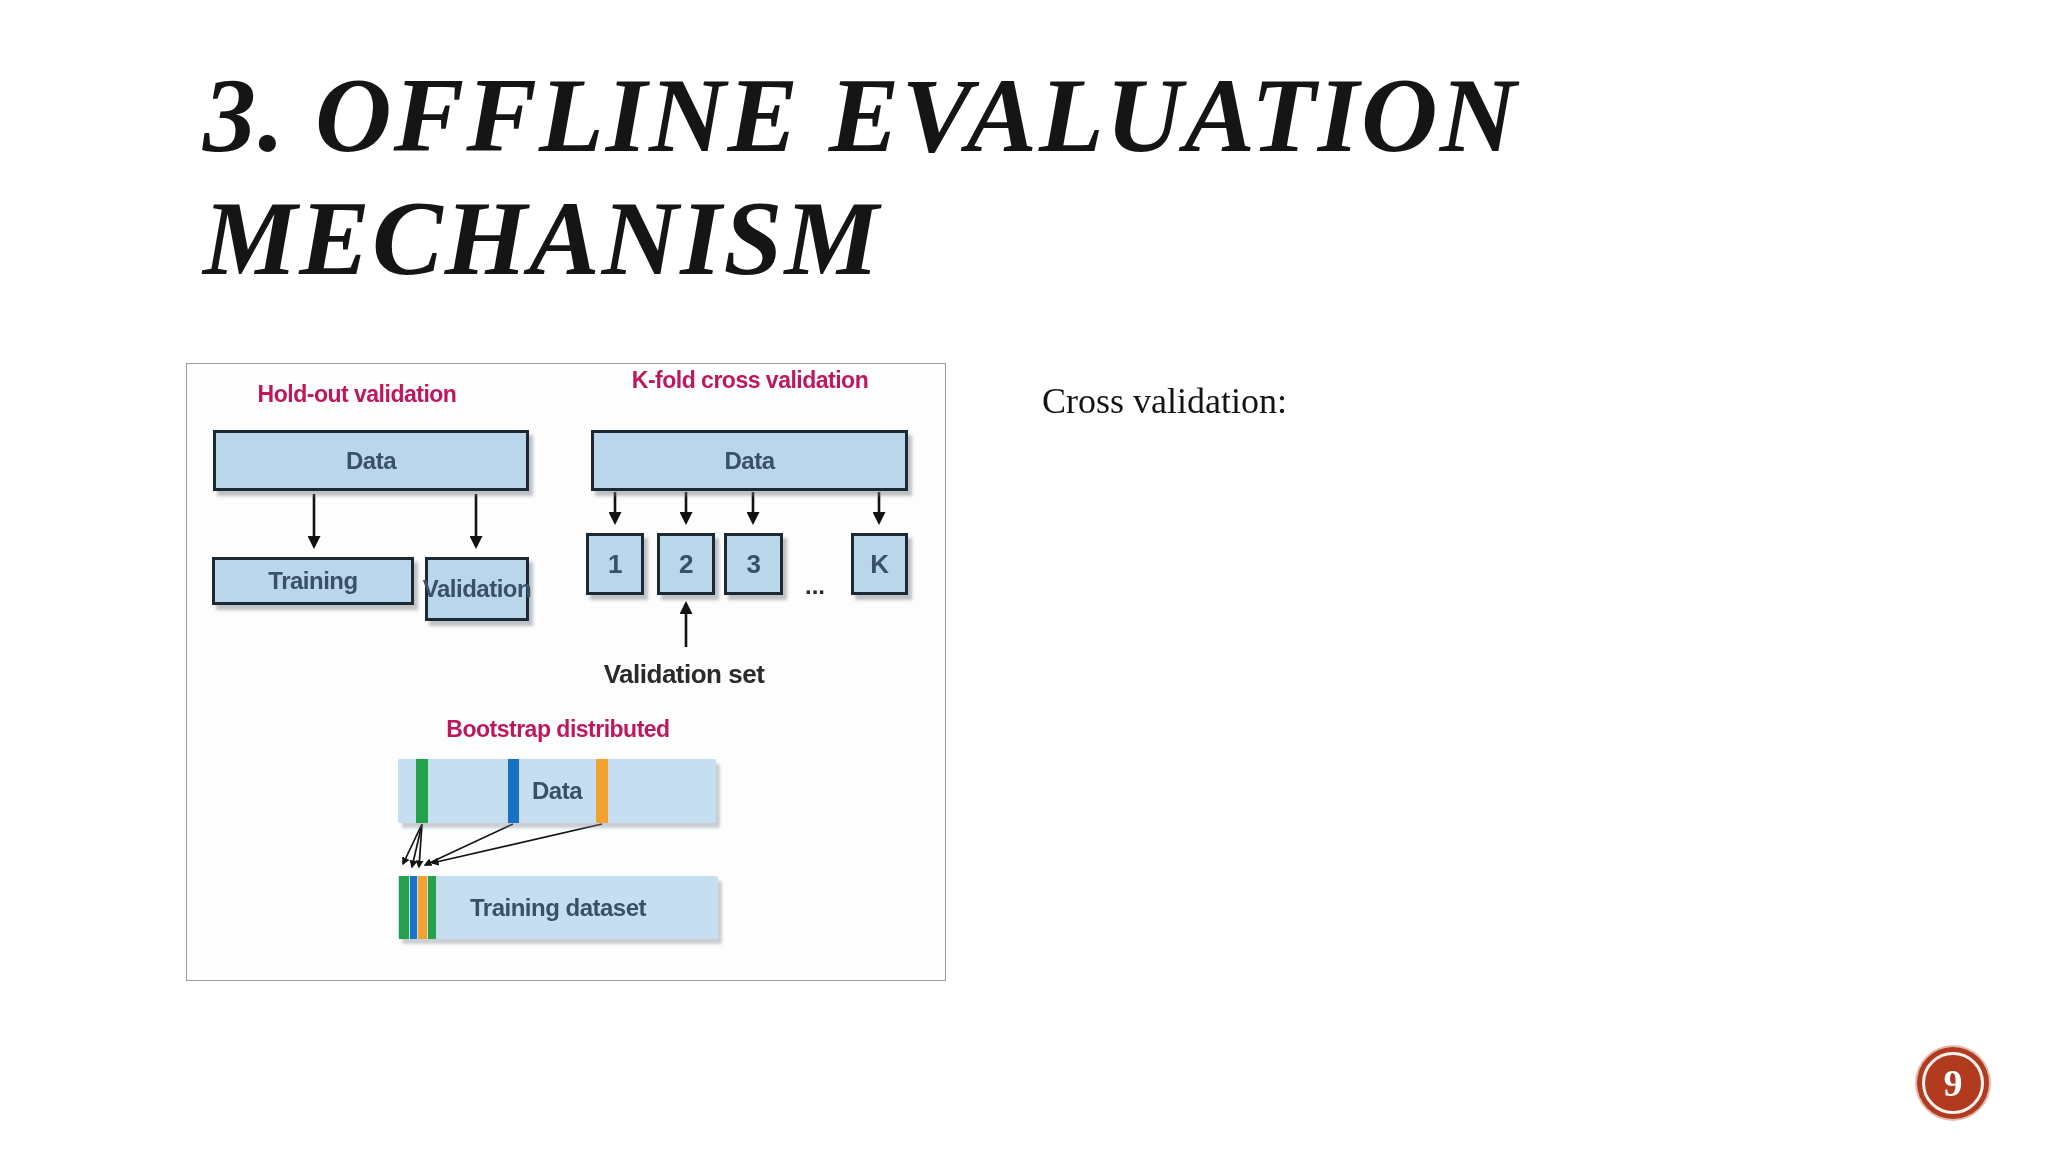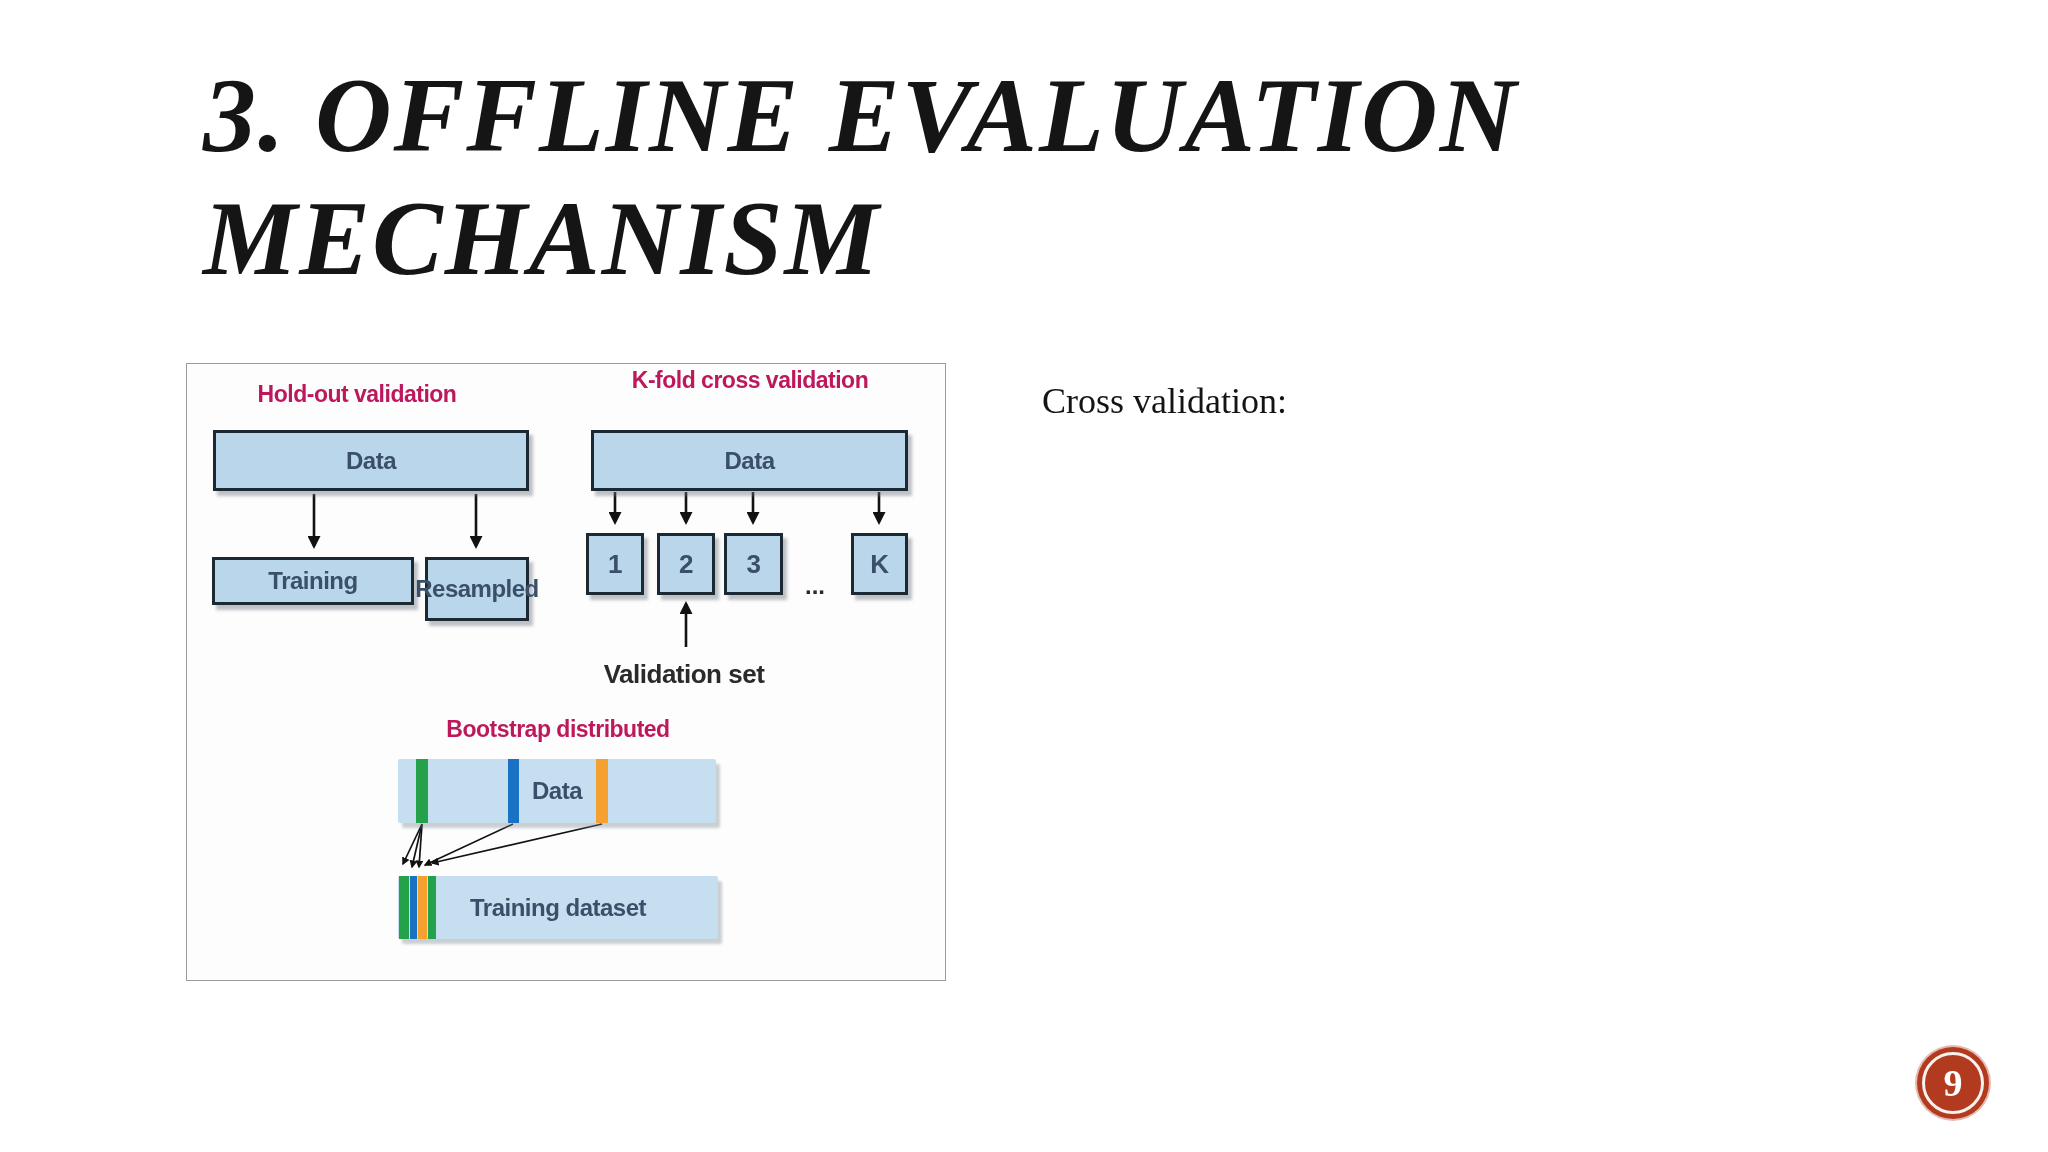--- a/index.html
+++ b/index.html
@@ -113,7 +113,7 @@
     <div class="seclab" style="left:170px;top:17px">Hold-out validation</div>
     <div class="bx" style="left:26px;top:66px;width:316px;height:61px">Data</div>
     <div class="bx" style="left:25px;top:193px;width:202px;height:48px">Training</div>
-    <div class="bx" style="left:238px;top:193px;width:104px;height:64px">Resampled</div>
+    <div class="bx" style="left:238px;top:193px;width:104px;height:64px">Validation</div>
 
     <div class="seclab" style="left:563px;top:3px">K-fold cross validation</div>
     <div class="bx" style="left:404px;top:66px;width:317px;height:61px">Data</div>

